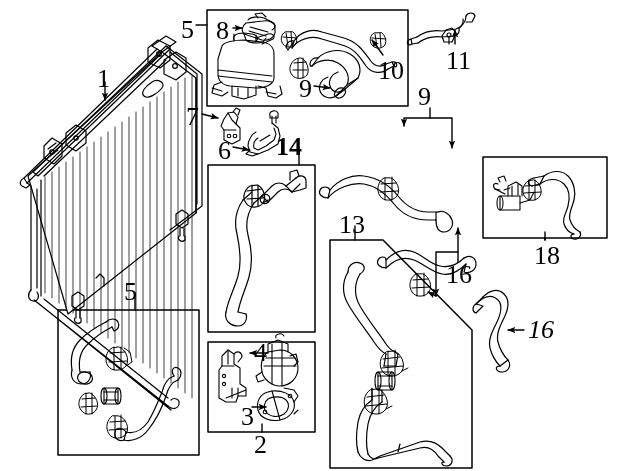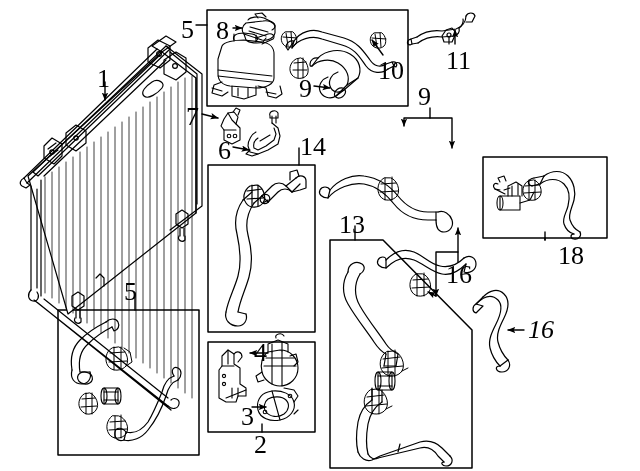--- a/index.html
+++ b/index.html
@@ -448,7 +448,7 @@
   <div class="callout" style="left:446px; top:48px;">11</div>
   <div class="callout" style="left:124px; top:279px;">5</div>
   <div class="callout" style="left:339px; top:212px;text-align:center;">13</div>
-  <div class="callout" style="left:300px; top:134px;">14</div>
+  <div class="callout" style="left:276px; top:134px;font-weight:bold;">14</div>
   <div class="callout" style="left:418px; top:84px;">9</div>
   <div class="callout" style="left:528px; top:317px;font-style:italic;">16</div>
   <div class="callout" style="left:446px; top:262px;">16</div>

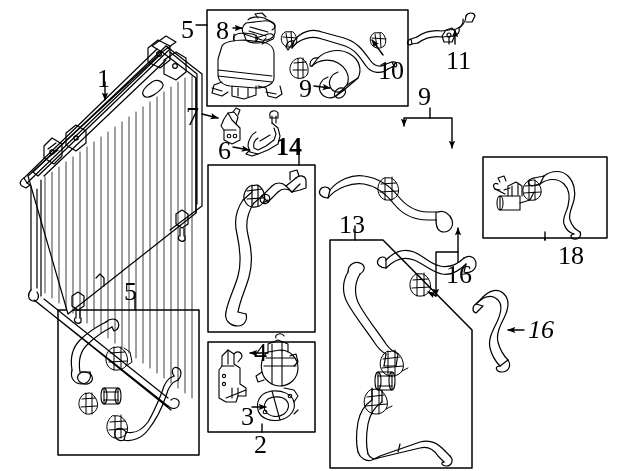--- a/index.html
+++ b/index.html
@@ -452,7 +452,7 @@
   <div class="callout" style="left:418px; top:84px;">9</div>
   <div class="callout" style="left:528px; top:317px;font-style:italic;">16</div>
   <div class="callout" style="left:446px; top:262px;">16</div>
-  <div class="callout" style="left:534px; top:243px;margin-left:24px;">18</div>
+  <div class="callout" style="left:534px; top:243px;">18</div>
 
 </div>
 

